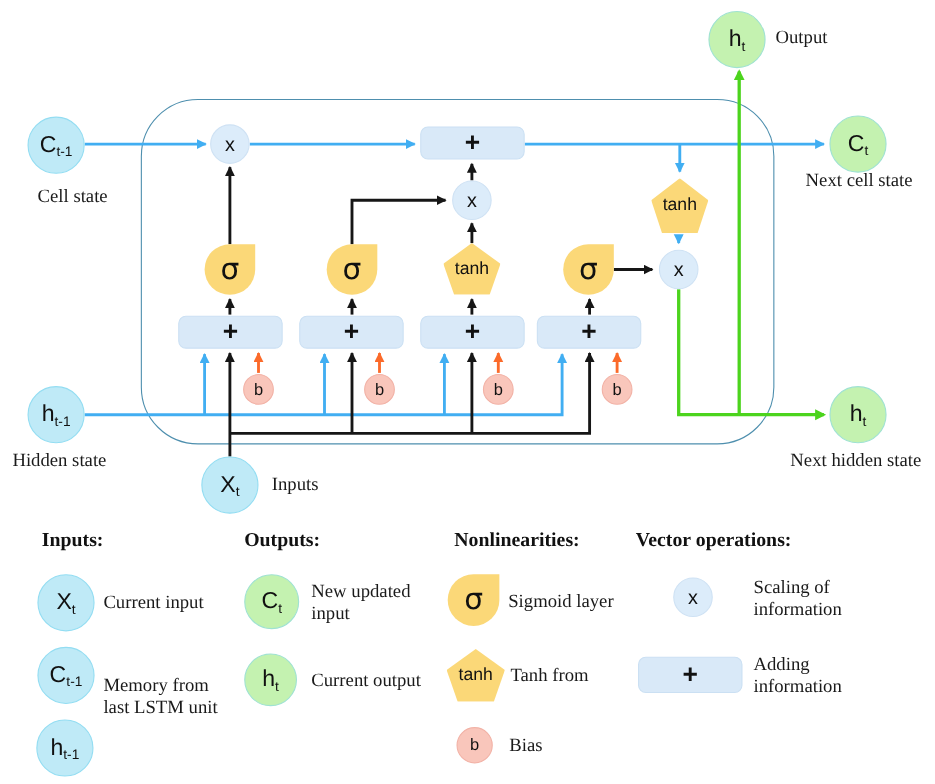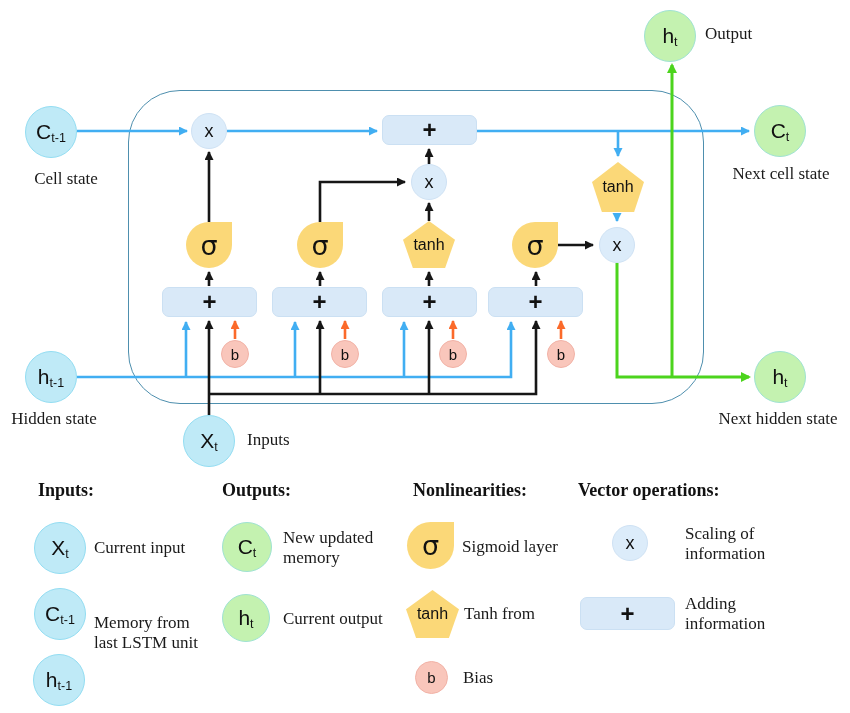--- a/index.html
+++ b/index.html
@@ -127,7 +127,7 @@
     <span class="m">C</span>
       <span class="s">t</span>
   </div>
-  <div class="lbl center" style="left:712px;top:164px;width:138px">Next cell state</div>
+  <div class="lbl center" style="left:712px;top:154px;width:138px">Next cell state</div>
 
   <div class="node circle green" style="left:754px;top:351px;width:52px;height:52px">
     <span class="m">h</span>

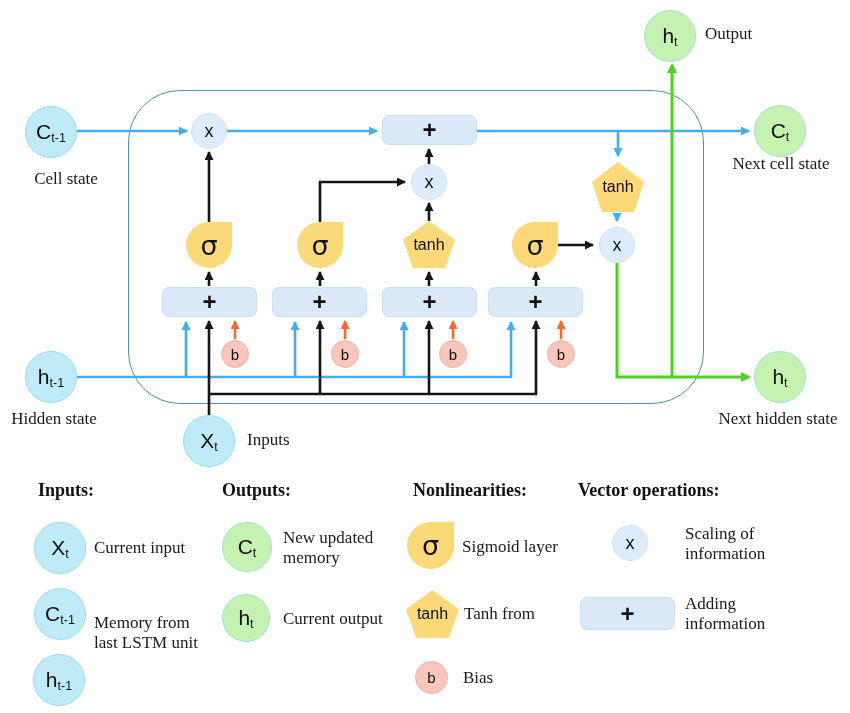--- a/index.html
+++ b/index.html
@@ -217,7 +217,7 @@
       <span class="s">t</span>
   </div>
   <div class="lbl pre" style="left:283px;top:528px">New updated
-memory</div>
+input</div>
 
   <div class="node circle green" style="left:222px;top:594px;width:48px;height:48px">
     <span class="m">h</span>

